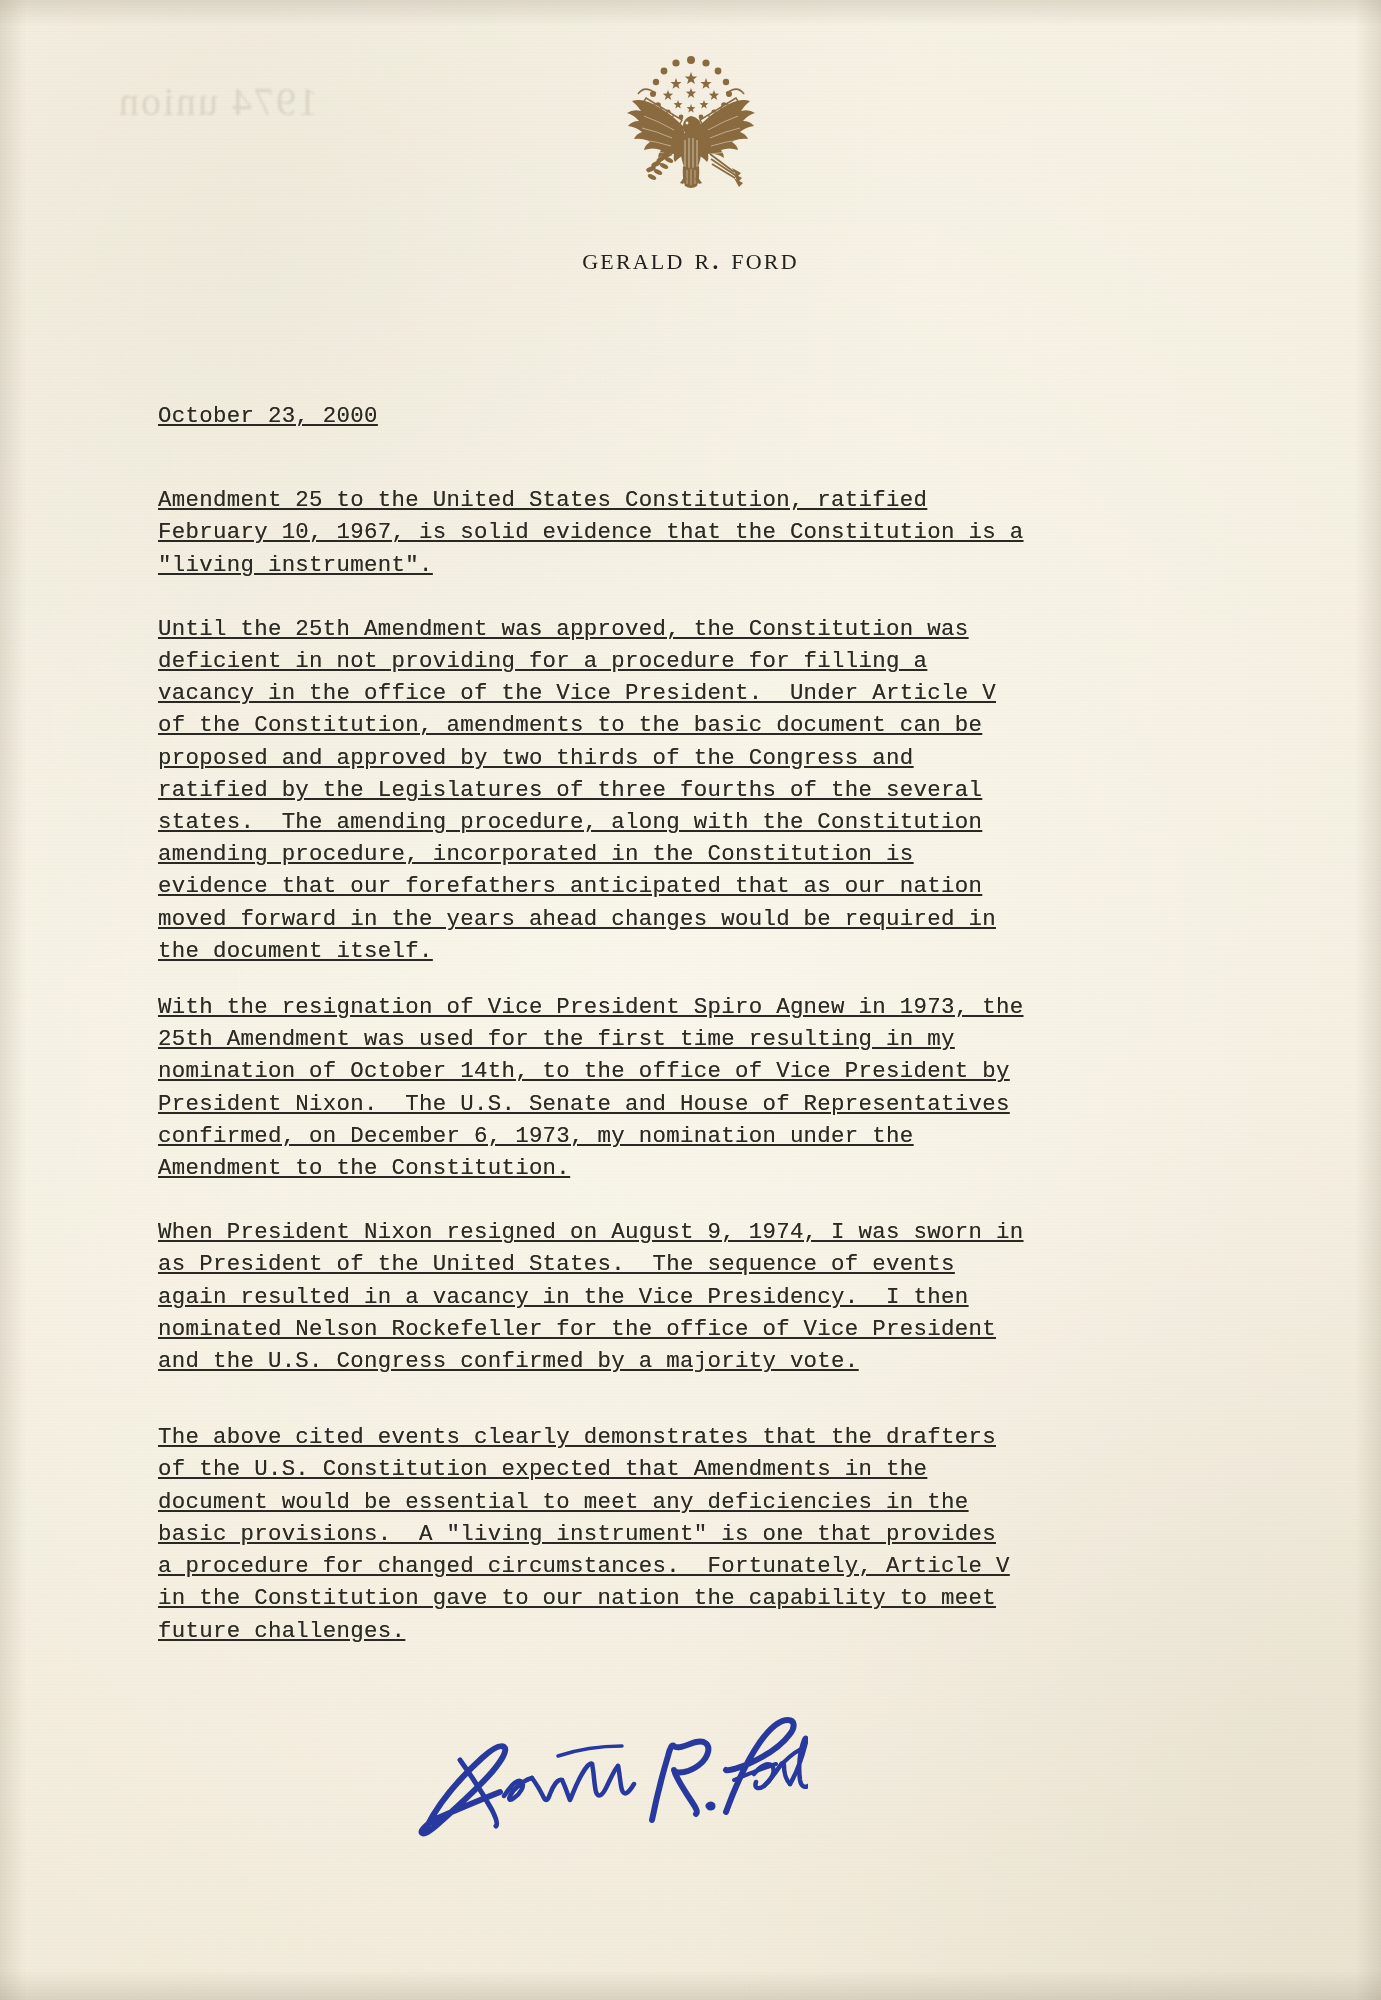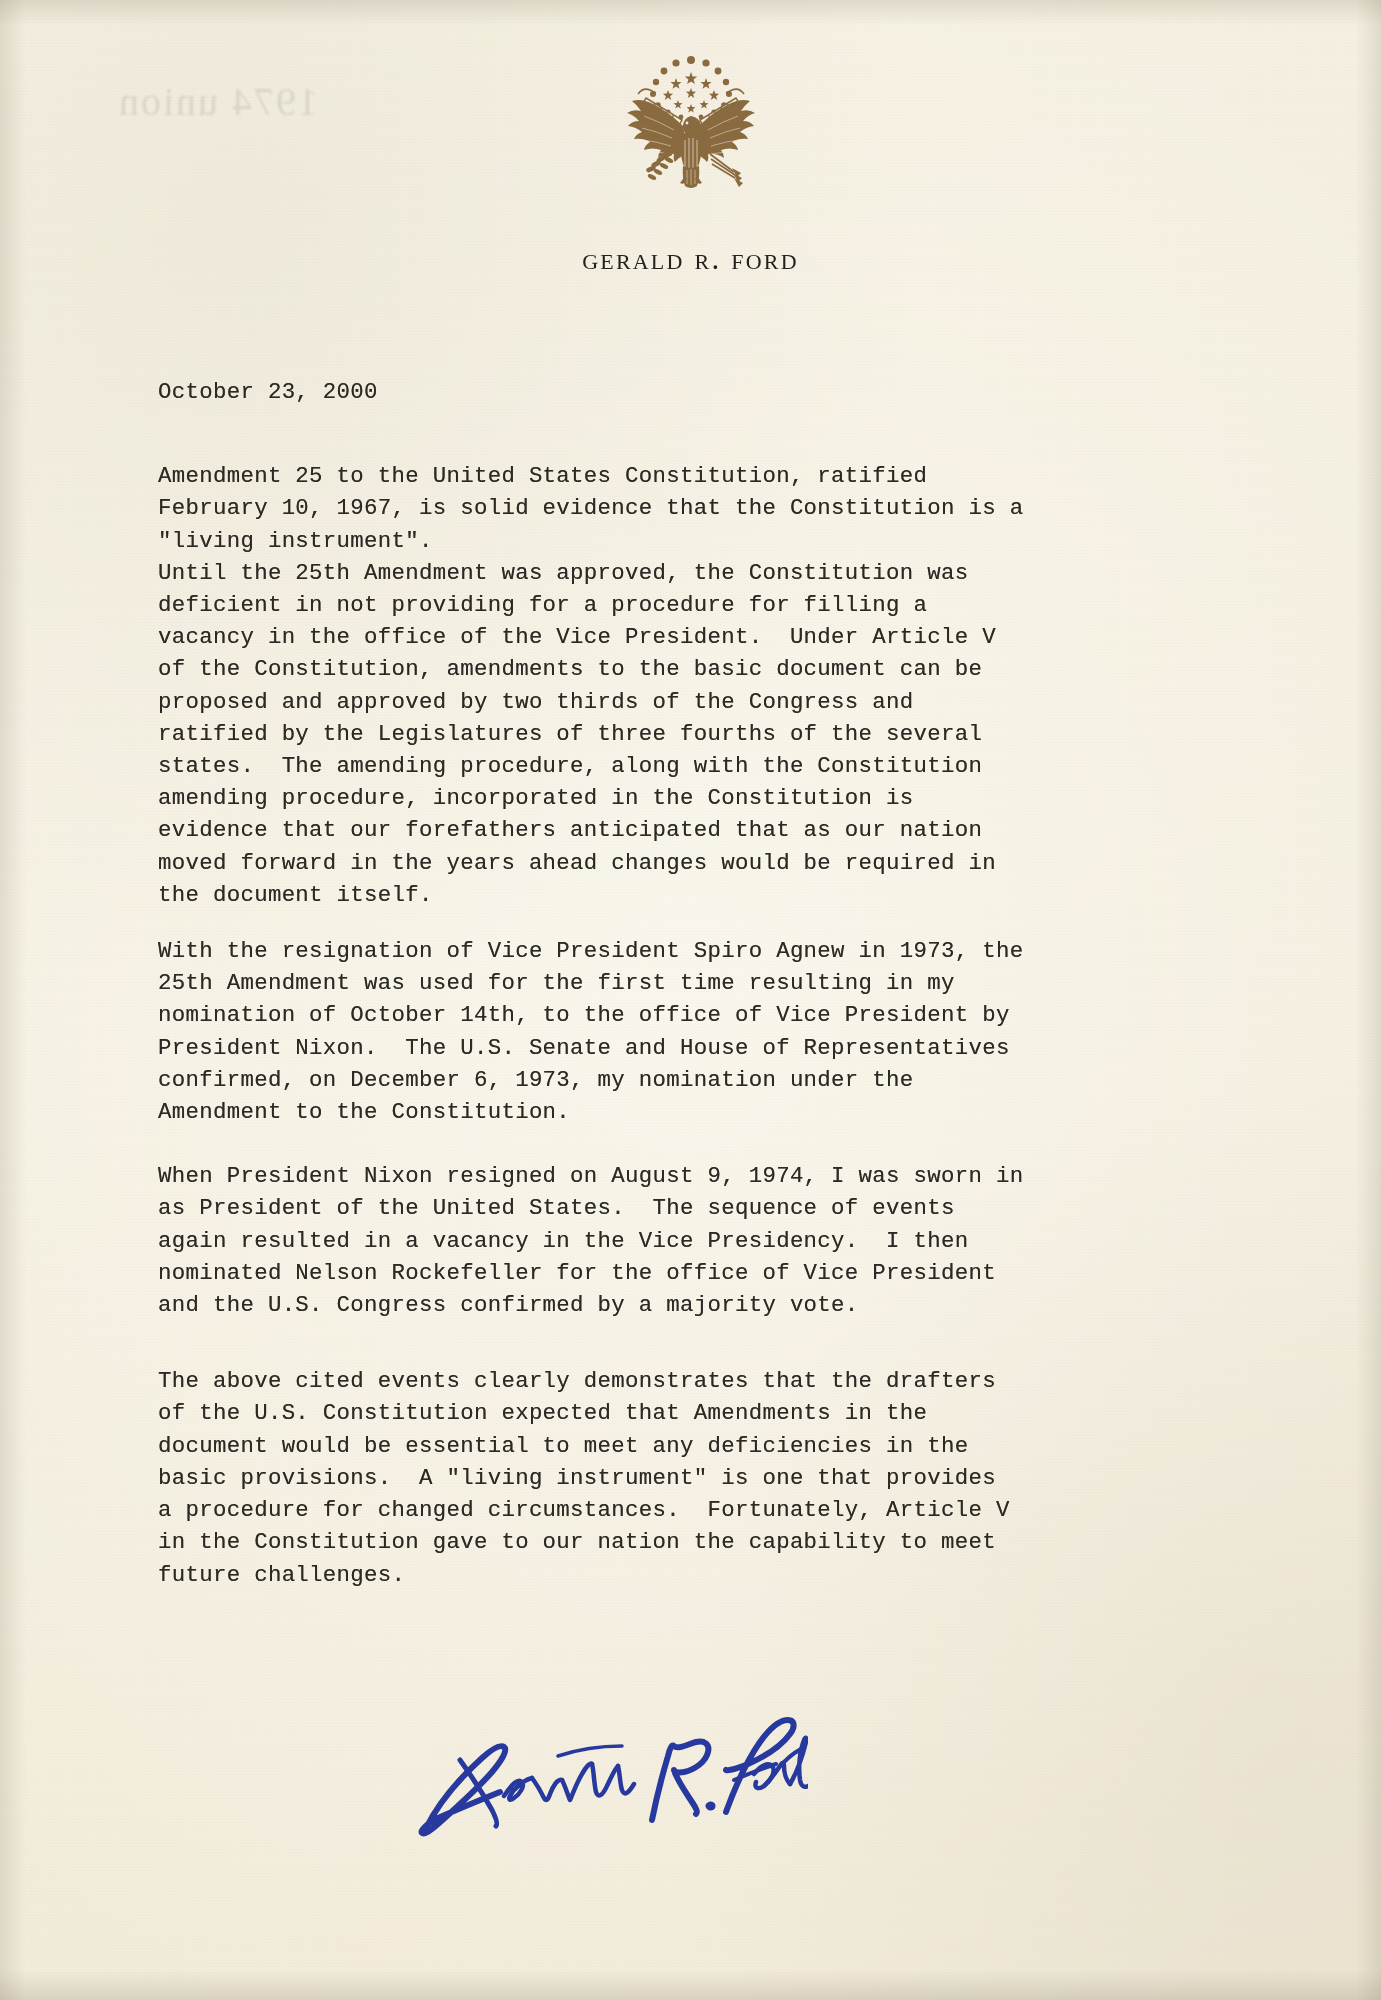--- a/index.html
+++ b/index.html
@@ -97,9 +97,10 @@
   #letter-body {
     position: absolute;
     left: 158px;
-    top: 376px;
+    top: 400px;
     width: 1080px;
     color: #2a2823;
+    text-decoration: underline;
   }
 
   .tw {

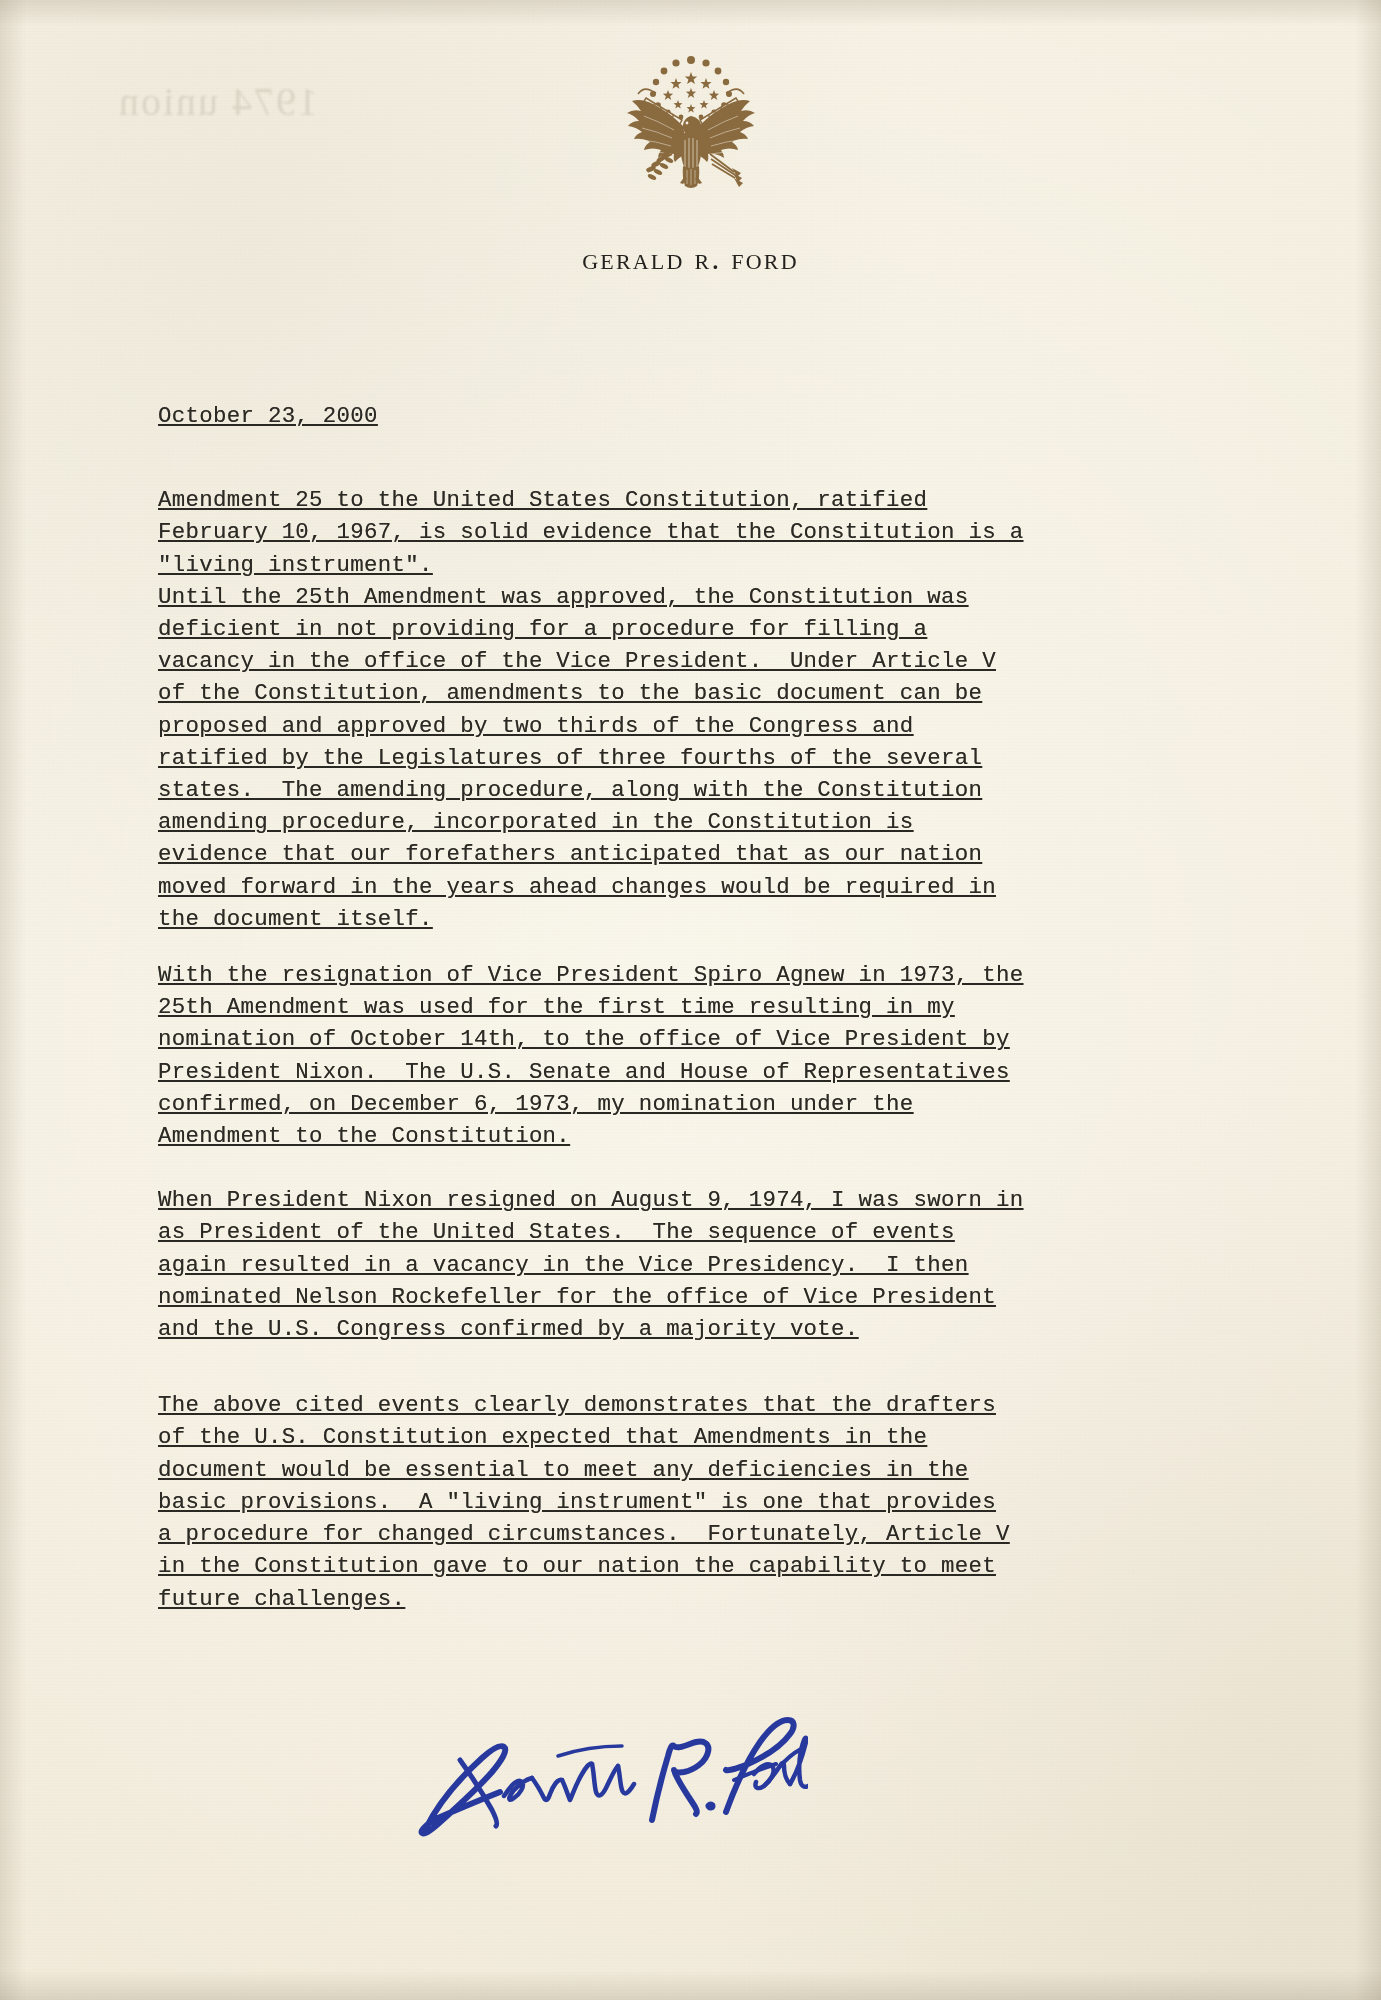--- a/index.html
+++ b/index.html
@@ -117,7 +117,7 @@
 
   .para { margin: 0; }
   #p1 { margin-top: 52px; }
-  #p2 { }
+  #p2 { margin-top: 32px; }
   #p3 { margin-top: 24px; }
   #p4 { margin-top: 32px; }
   #p5 { margin-top: 44px; }

